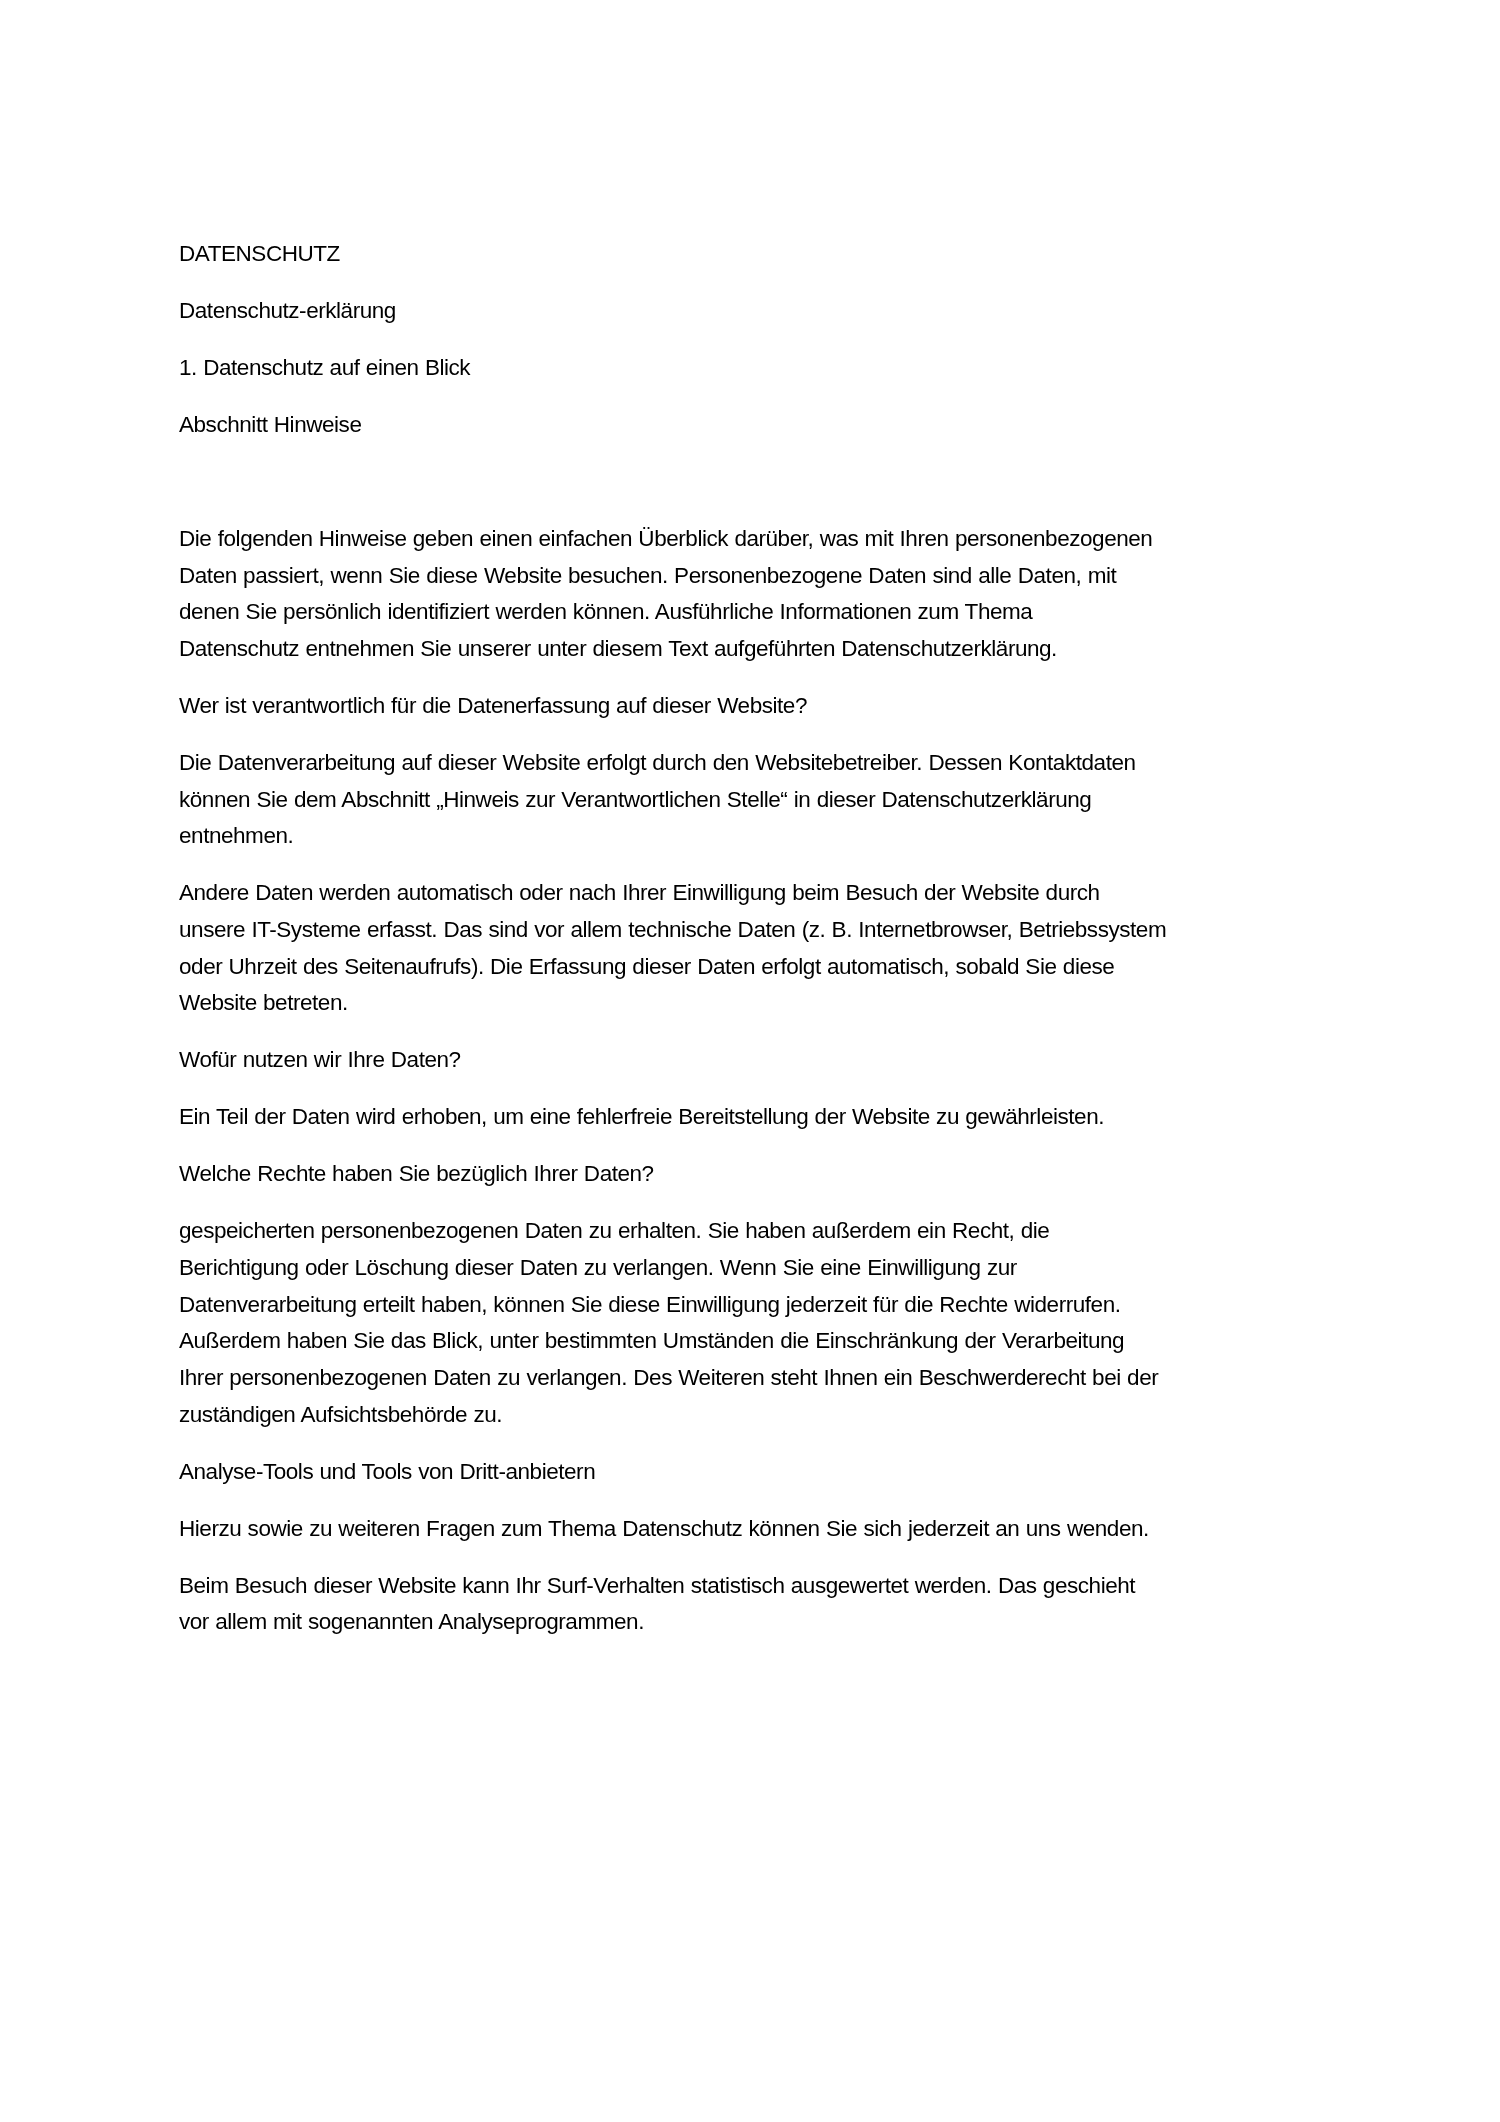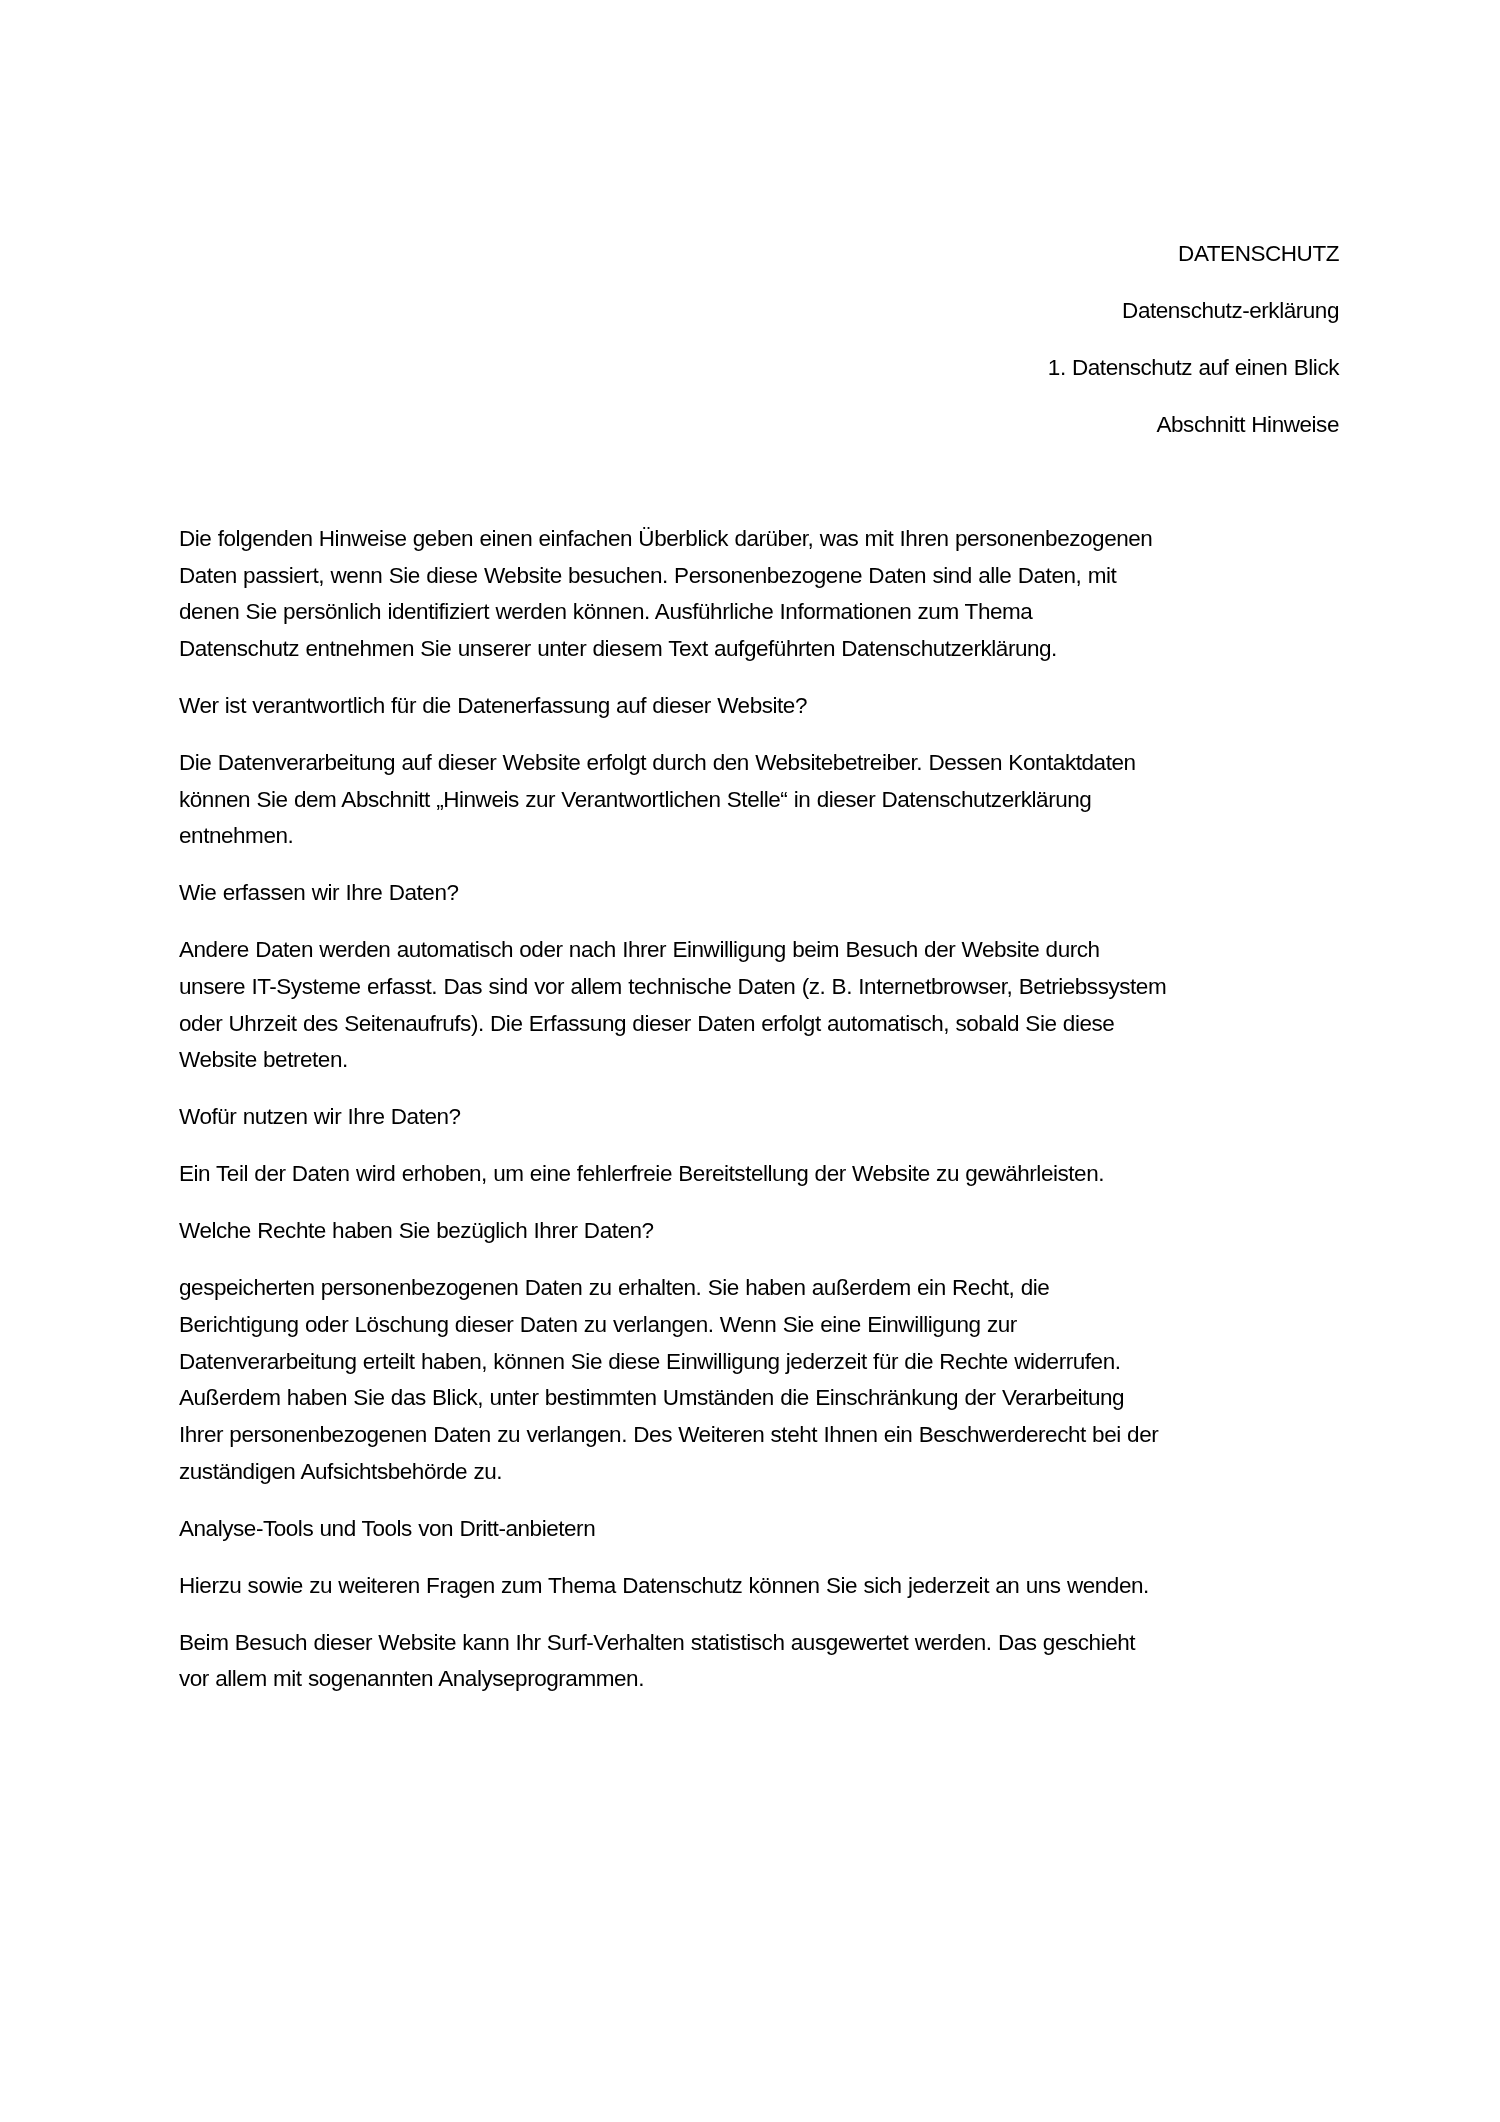--- a/index.html
+++ b/index.html
@@ -31,7 +31,6 @@
   }
   .p.head {
     margin-bottom: 20.3px;
-    text-align: right;
   }
   .line {
     display: block;

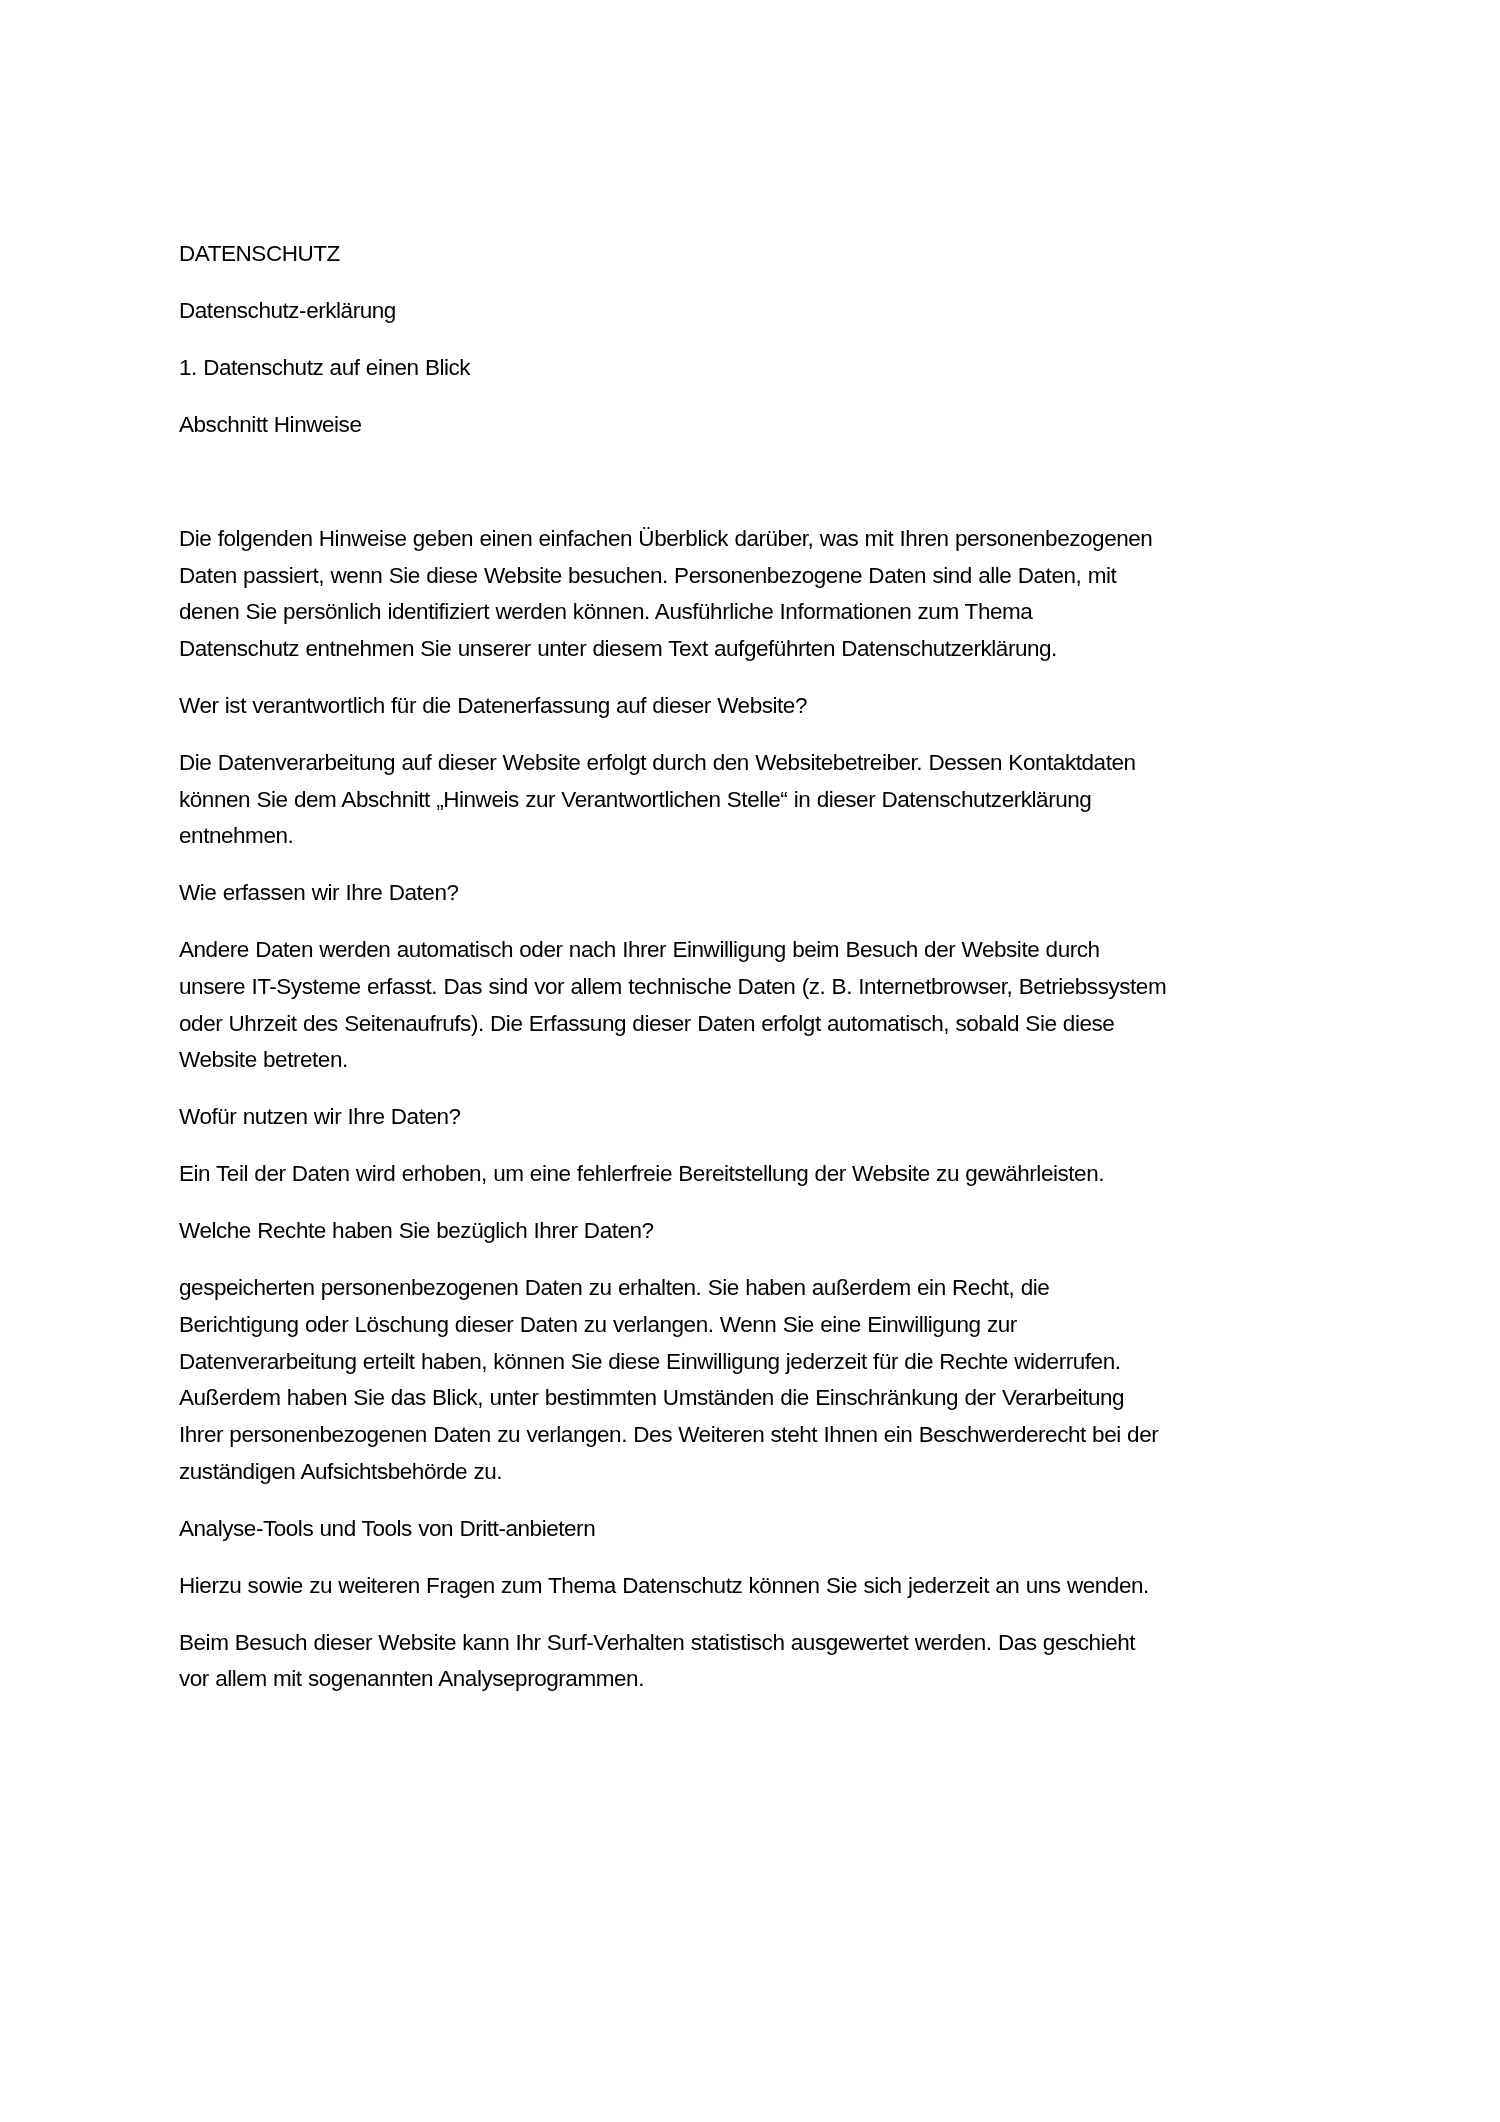--- a/index.html
+++ b/index.html
@@ -76,9 +76,6 @@
         <span class="line">entnehmen.</span>
       </p>
       <p class="p">
-        <span class="line">Wie erfassen wir Ihre Daten?</span>
-      </p>
-      <p class="p">
         <span class="line">Andere Daten werden automatisch oder nach Ihrer Einwilligung beim Besuch der Website durch</span>
         <span class="line">unsere IT-Systeme erfasst. Das sind vor allem technische Daten (z. B. Internetbrowser, Betriebssystem</span>
         <span class="line">oder Uhrzeit des Seitenaufrufs). Die Erfassung dieser Daten erfolgt automatisch, sobald Sie diese</span>

